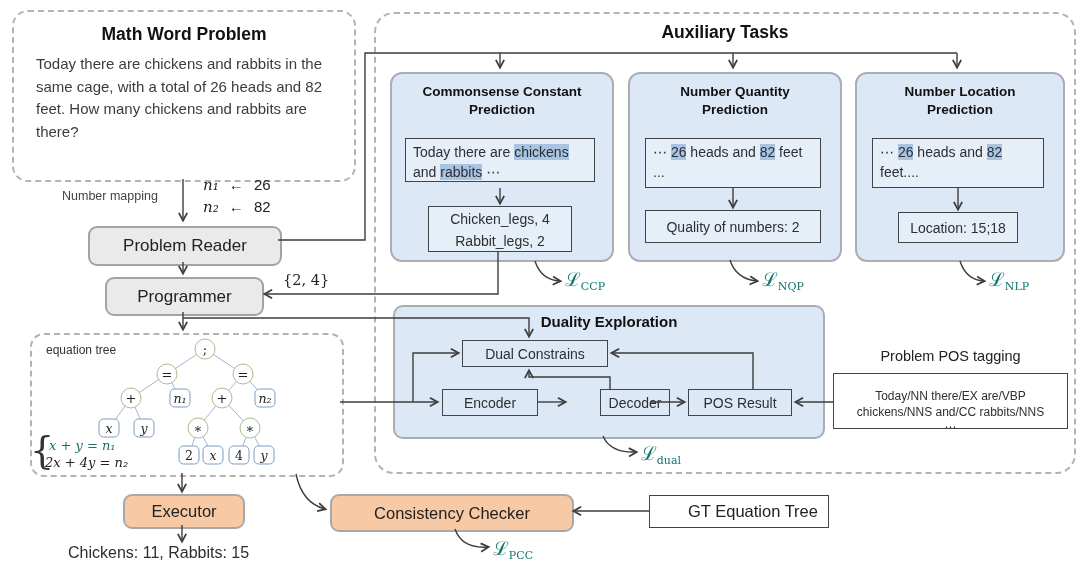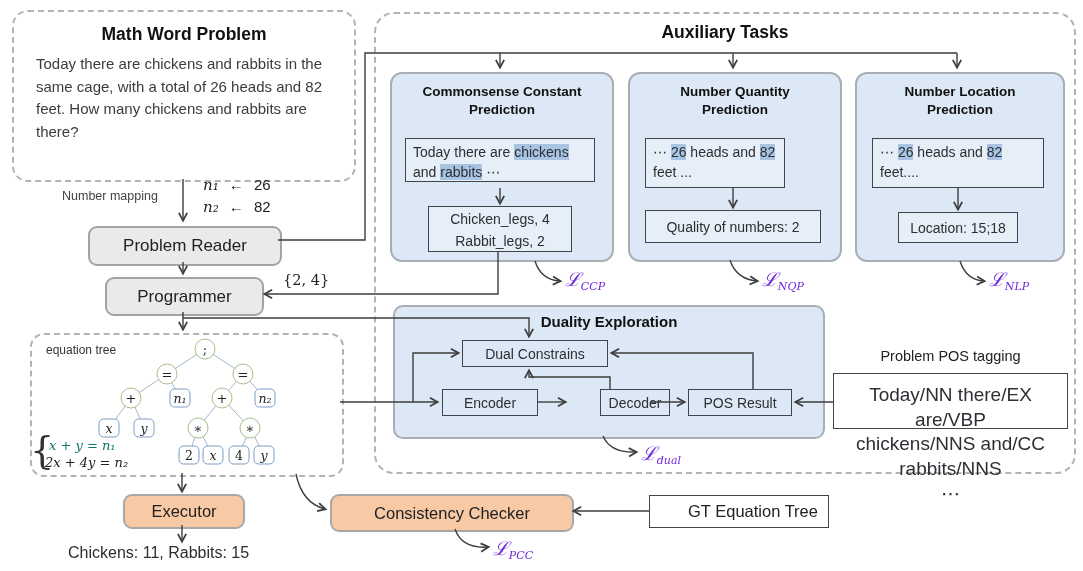--- a/index.html
+++ b/index.html
@@ -83,7 +83,7 @@
     <span>Number Quantity</span><br><span>Prediction</span>
   </div>
 </div>
-<div class="abs innerbox" style="left:645px;top:138px;width:140px;height:50px;padding:3px 7px;line-height:1.45;box-sizing:border-box;">
+<div class="abs innerbox" style="left:645px;top:138px;width:176px;height:50px;padding:3px 7px;line-height:1.45;box-sizing:border-box;">
   <span>⋯ </span><span class="hl">26</span><span> heads and </span><span class="hl">82</span><span> feet ...</span>
 </div>
 <div class="abs innerbox center" style="left:645px;top:210px;width:176px;height:33px;box-sizing:border-box;">Quality of numbers: 2</div>

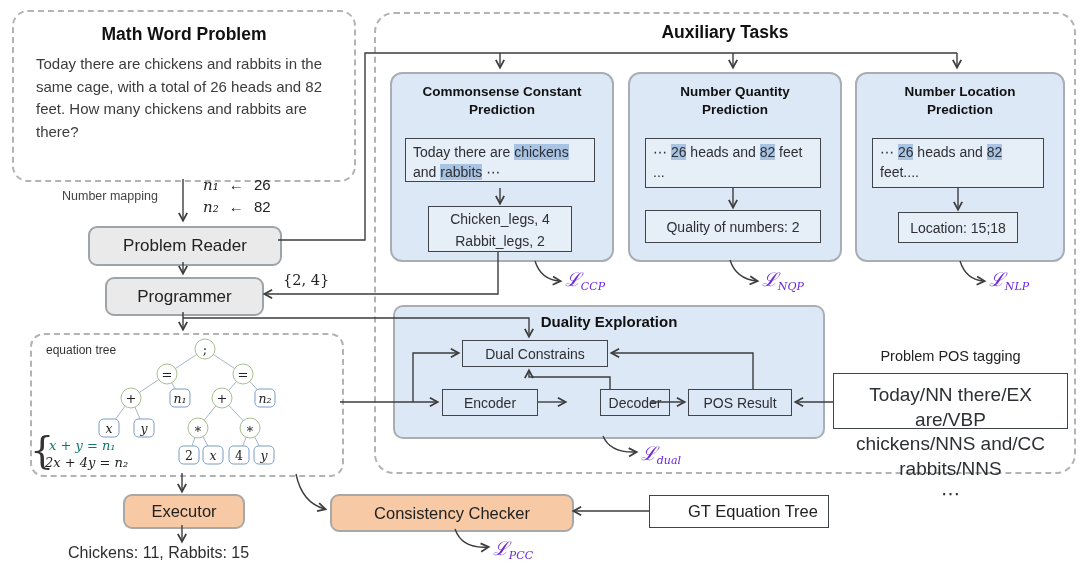--- a/index.html
+++ b/index.html
@@ -22,7 +22,7 @@
   .aux-card-title{font-size:13.5px;font-weight:bold;text-align:center;line-height:1.35;
                   padding-top:9px;color:#111;}
   .math{font-family:"DejaVu Serif",serif;font-style:italic;}
-  .loss{font-family:"DejaVu Serif",serif;font-style:italic;color:#6d28d9;z-index:6;}
+  .loss{font-family:"DejaVu Serif",serif;color:#0f766e;z-index:6;}
   .loss .sym{font-size:19px;}
   .loss sub{font-size:11px;}
   svg.layer{position:absolute;left:0;top:0;pointer-events:none;}

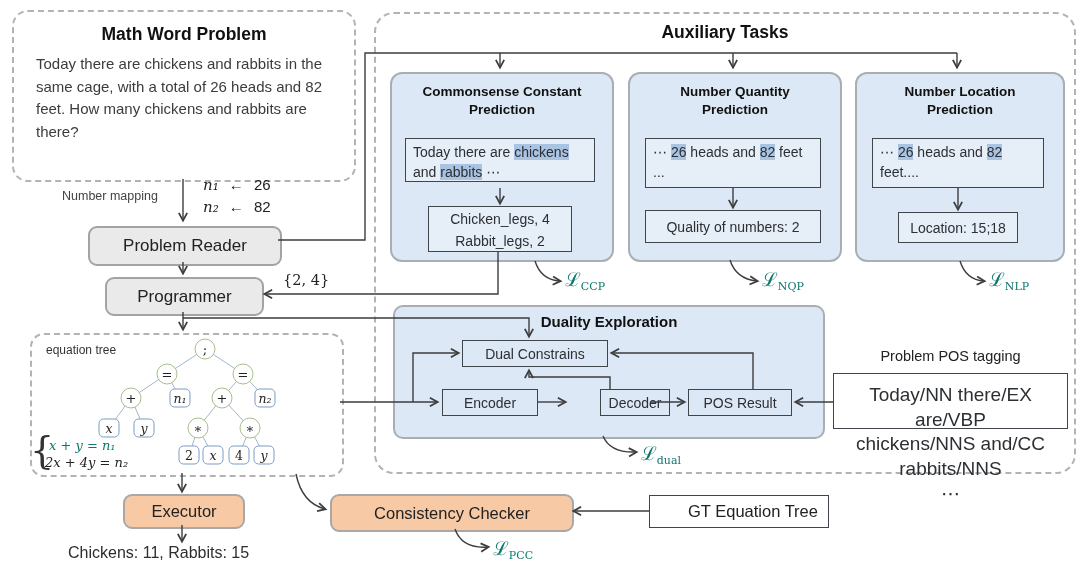--- a/index.html
+++ b/index.html
@@ -107,7 +107,7 @@
 <div class="abs innerbox center" style="left:688px;top:389px;width:104px;height:27px;background:transparent;box-sizing:border-box;">POS Result</div>
 
 <div class="abs" style="left:833px;top:348px;width:235px;text-align:center;font-size:14.5px;color:#222;">Problem POS tagging</div>
-<div class="abs whitebox" style="left:833px;top:373px;width:235px;height:56px;text-align:center;font-size:19px;line-height:1.3;padding-top:9px;box-sizing:border-box;color:#2c2f33;">
+<div class="abs whitebox" style="left:833px;top:373px;width:235px;height:56px;text-align:center;font-size:12px;line-height:1.3;padding-top:15px;box-sizing:border-box;color:#2c2f33;">
   <span>Today/NN there/EX are/VBP</span><br>
   <span>chickens/NNS and/CC rabbits/NNS</span><br>
   <span>⋯</span>

